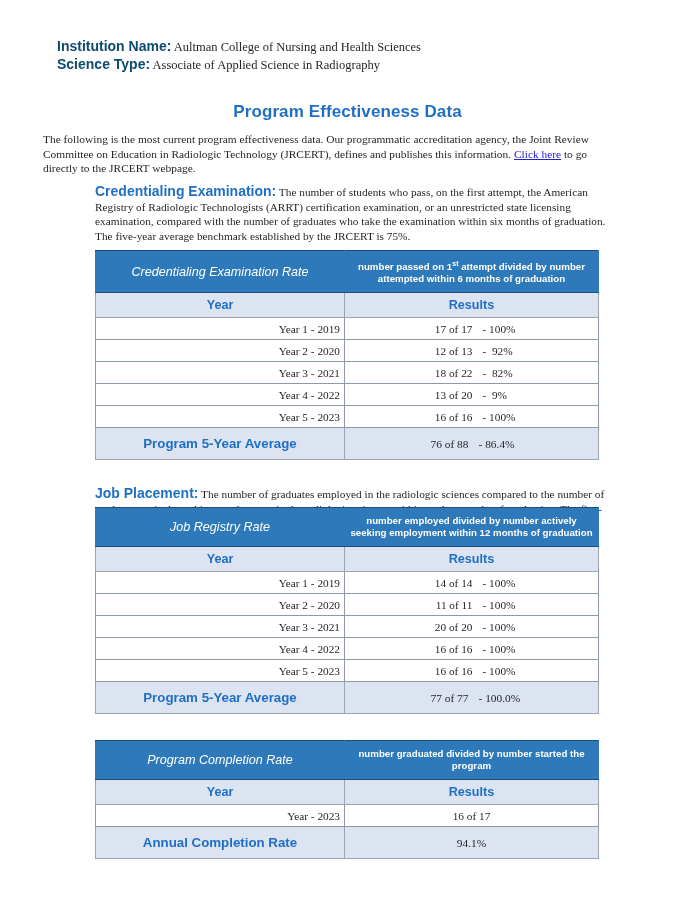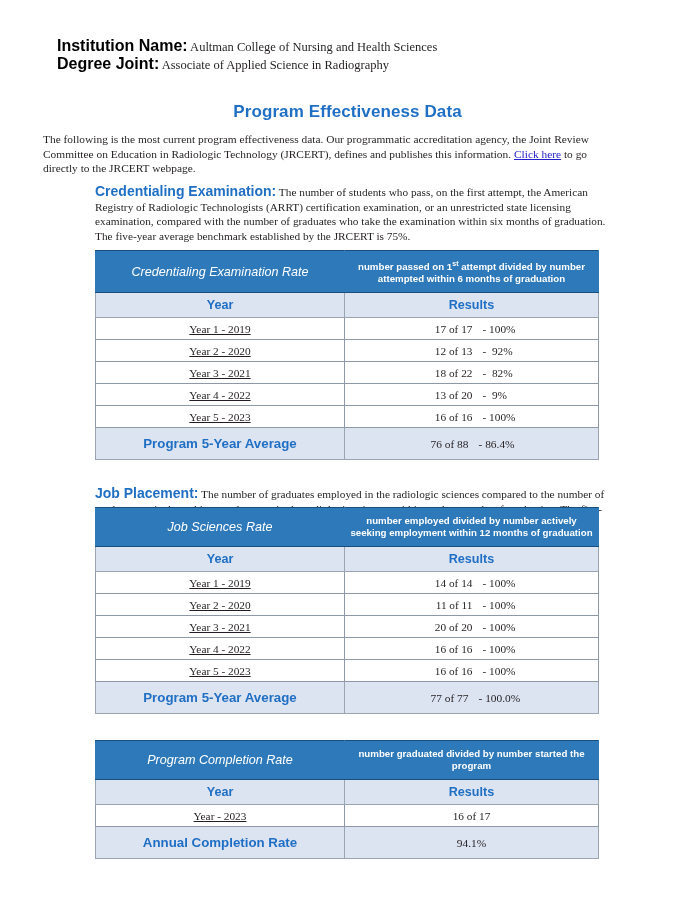--- a/index.html
+++ b/index.html
@@ -35,10 +35,10 @@
     white-space: nowrap;
   }
   .hdr-label {
-    color: #000000;
-    font-weight: bold;
-    font-family: "Liberation Sans", sans-serif;
-    font-size: 16px;
+    color: #0c4a6e;
+    font-weight: bold;
+    font-family: "Liberation Sans", sans-serif;
+    font-size: 14px;
   }
   .hdr-value {
     color: #231f20;

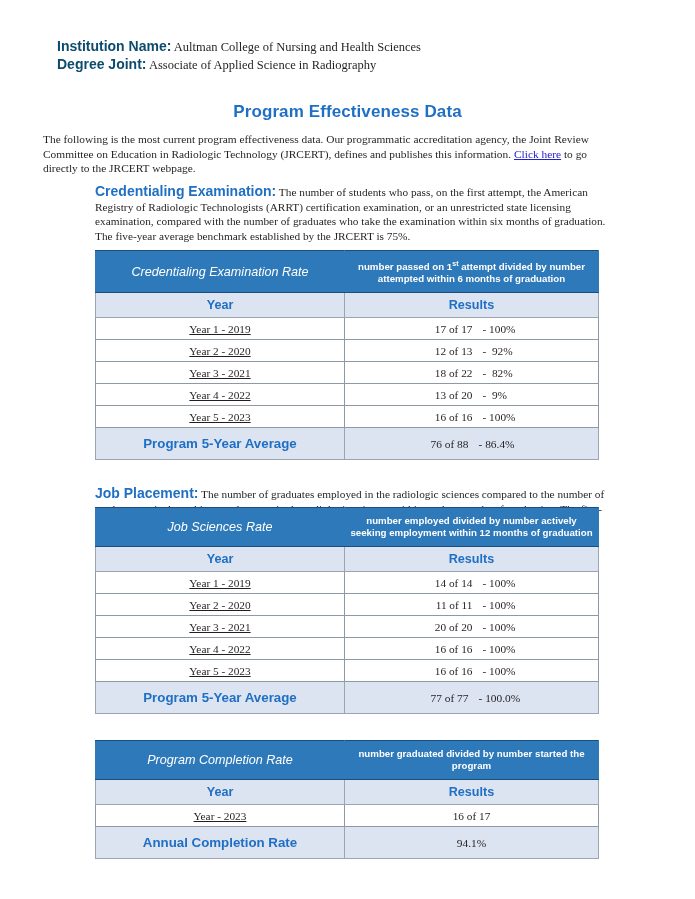--- a/index.html
+++ b/index.html
@@ -226,7 +226,7 @@
       <span class="hdr-value">Aultman College of Nursing and Health Sciences</span>
     </div>
     <div class="hdr-line">
-      <span class="hdr-label">Degree Joint:</span>
+      <span class="hdr-label">Science Type:</span>
       <span class="hdr-value">Associate of Applied Science in Radiography</span>
     </div>
   </div>

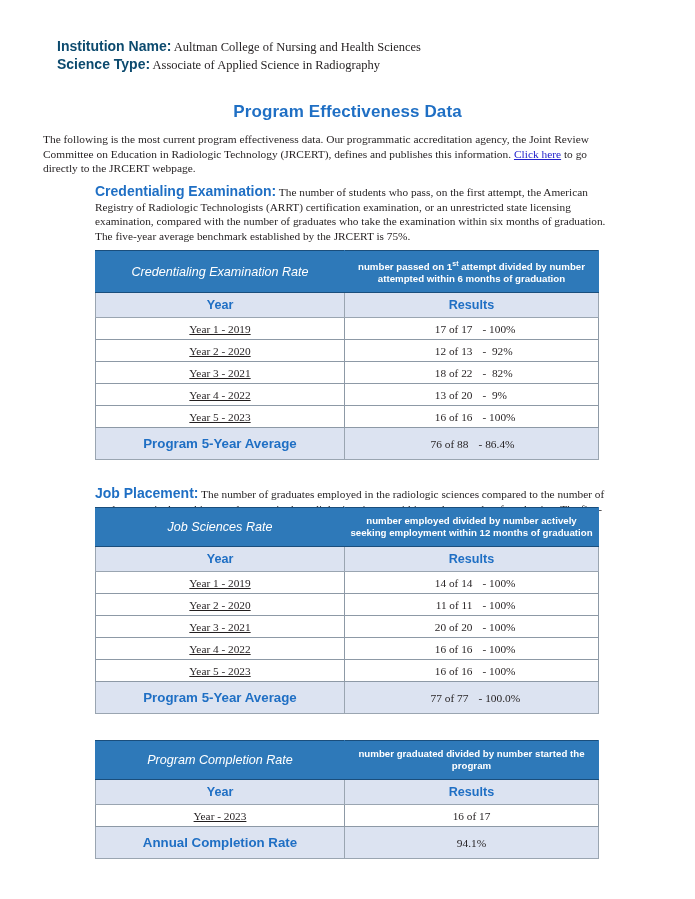--- a/index.html
+++ b/index.html
@@ -167,7 +167,7 @@
     padding: 4px 4px;
     height: 13px;
   }
-  tr.data-row td.year-cell { text-align: center; text-decoration: underline; }
+  tr.data-row td.year-cell { text-align: right; }
   tr.data-row td.result-cell { text-align: center; padding-left: 12px; }
 
   .res-inner {

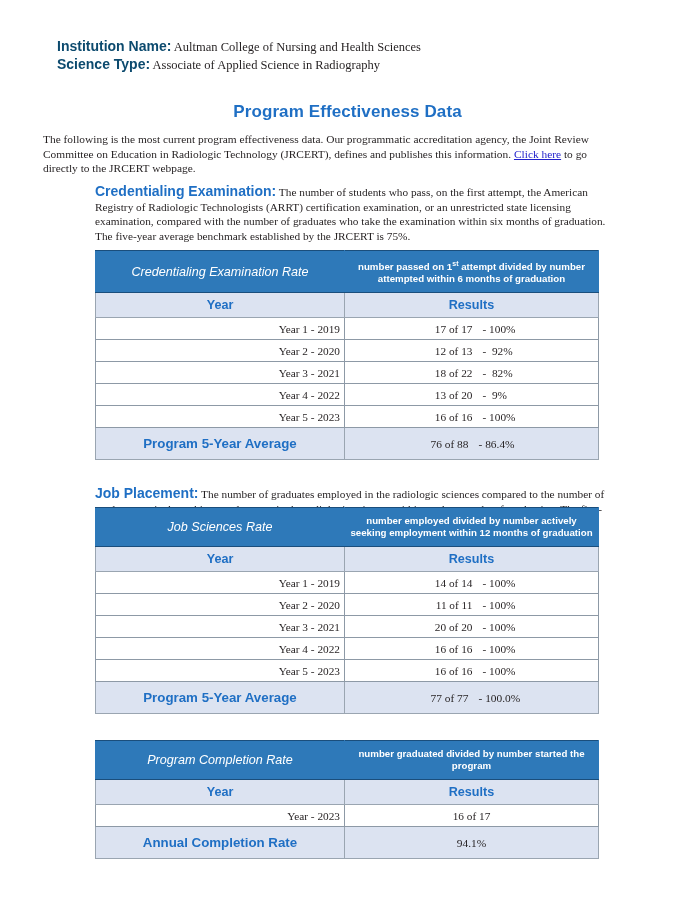--- a/index.html
+++ b/index.html
@@ -293,7 +293,7 @@
       </colgroup>
     <tbody>
       <tr class="band-dark">
-        <td class="t-left">Job Sciences Rate</td>
+        <td class="t-left">Job Registry Rate</td>
         <td class="t-right">number employed divided by number actively seeking employment within 12 months of graduation</td>
       </tr>
       <tr class="band-pale">

